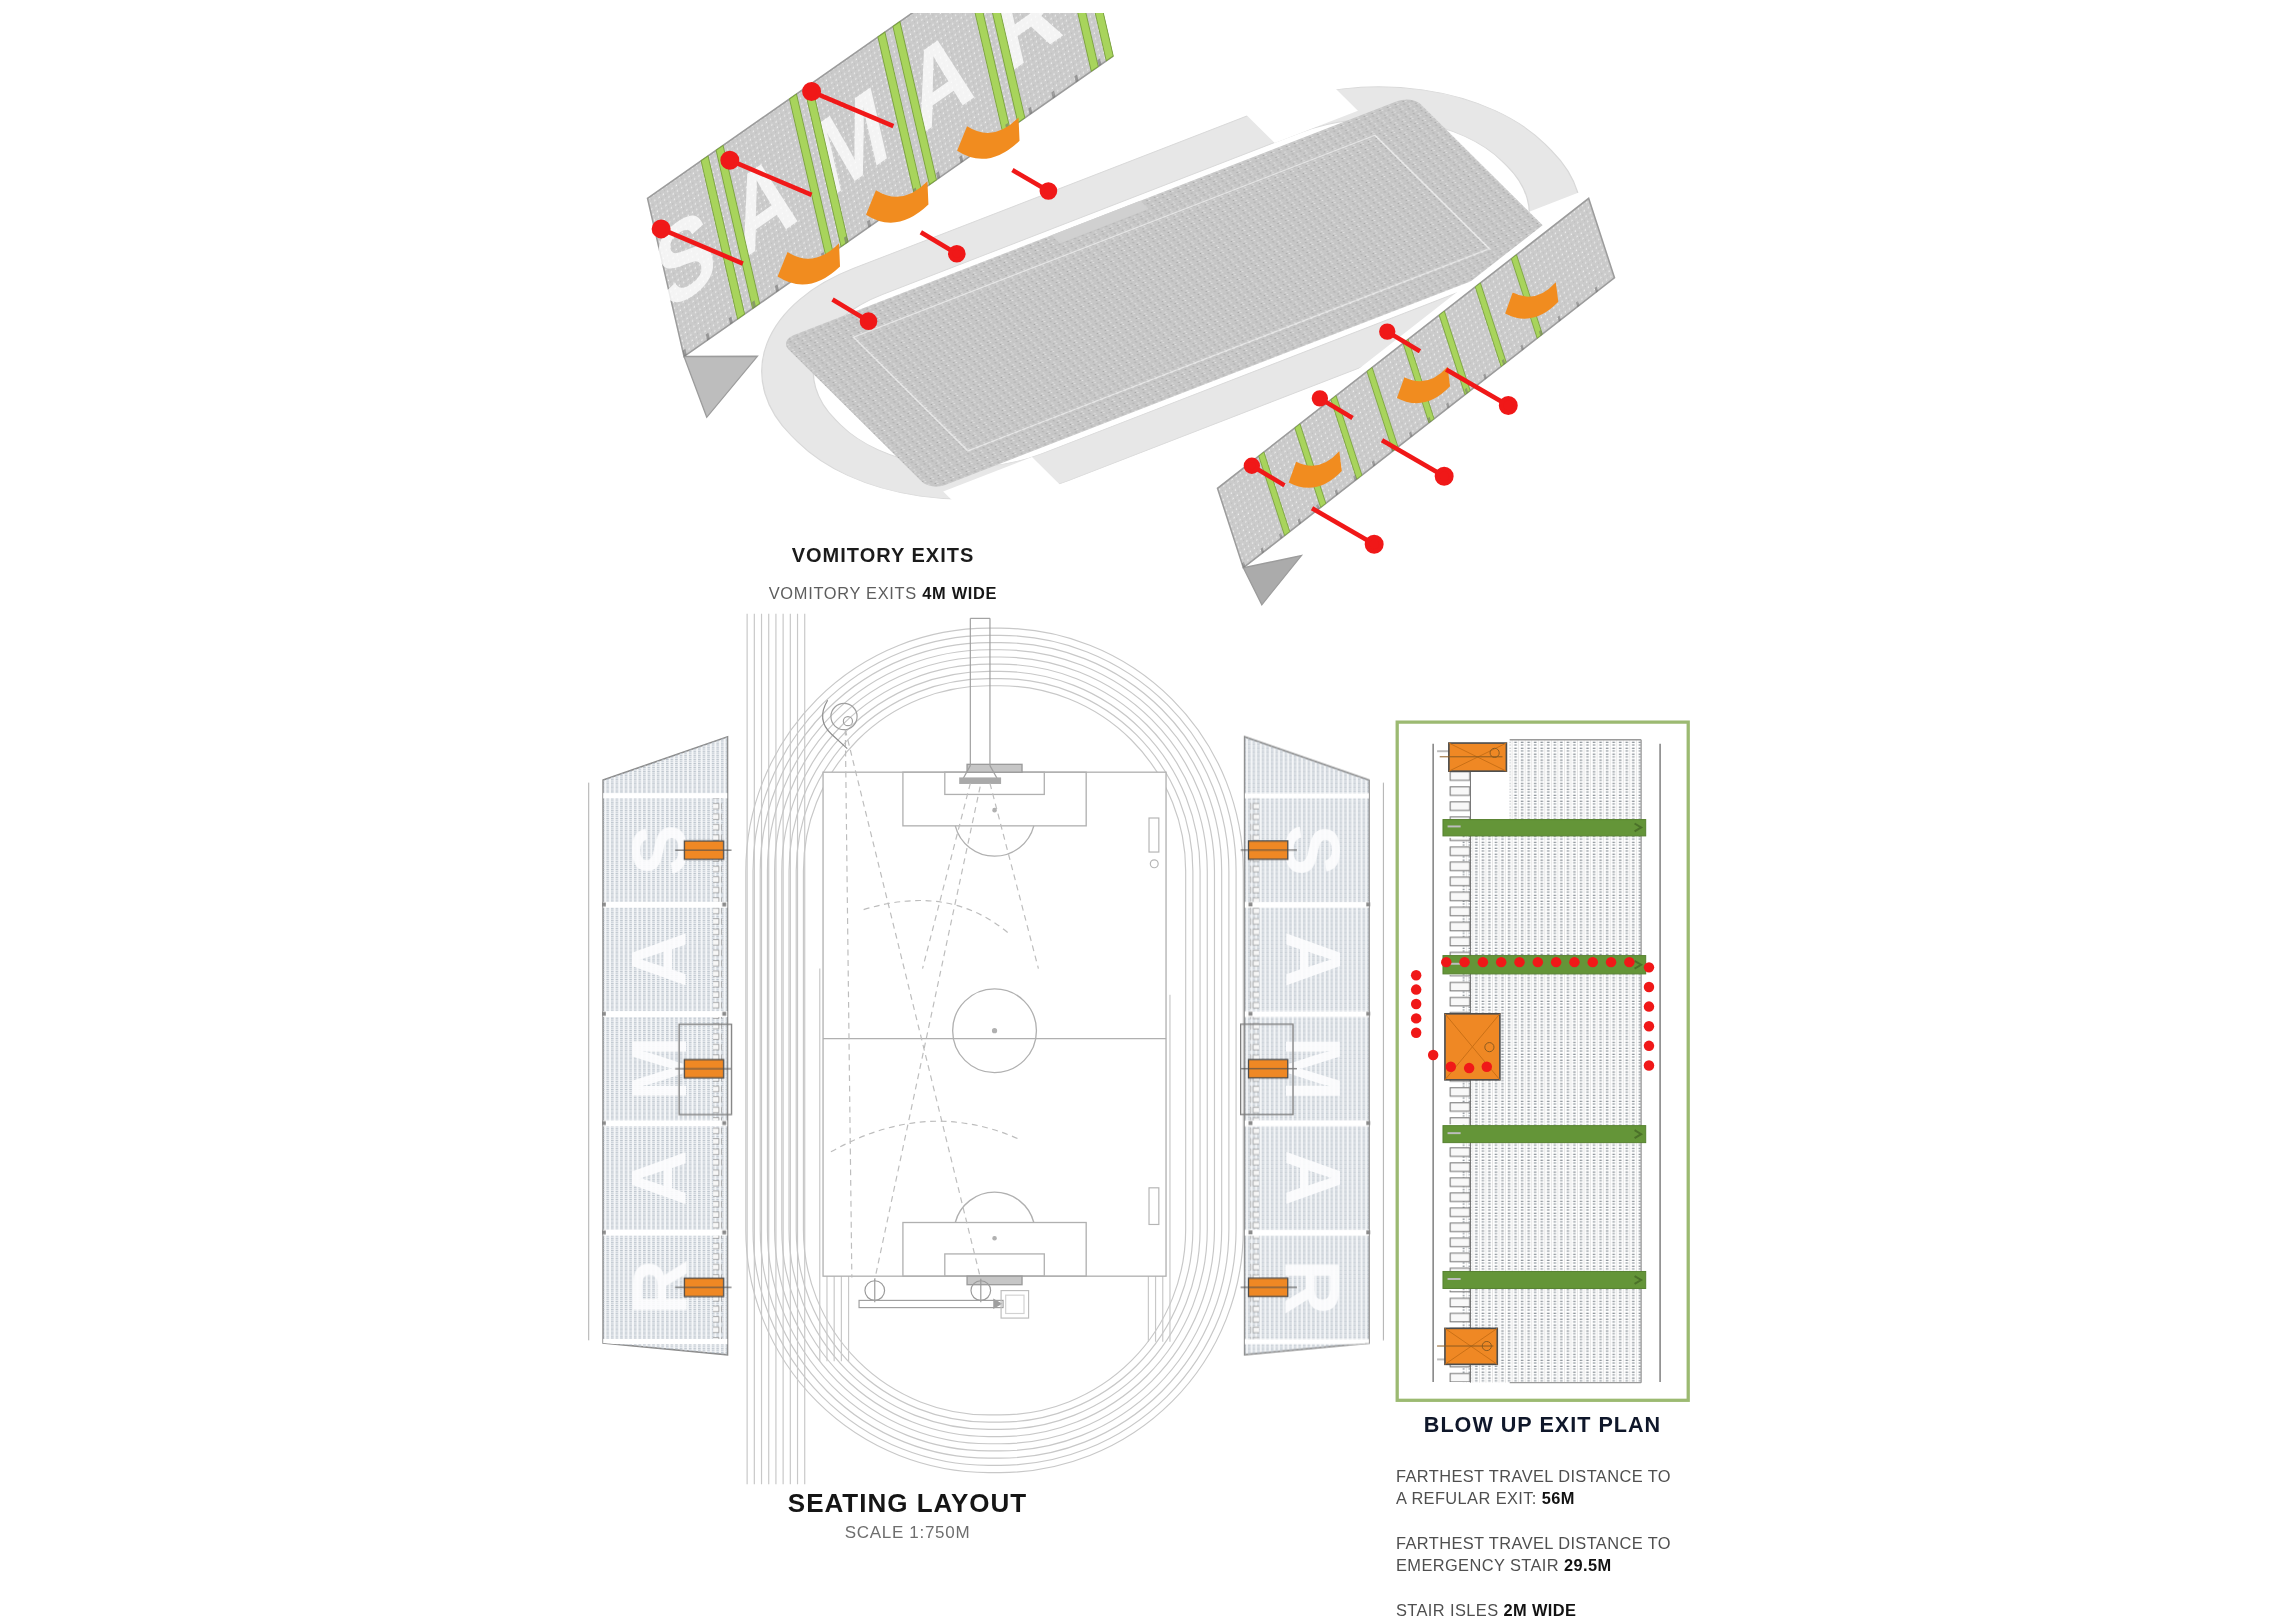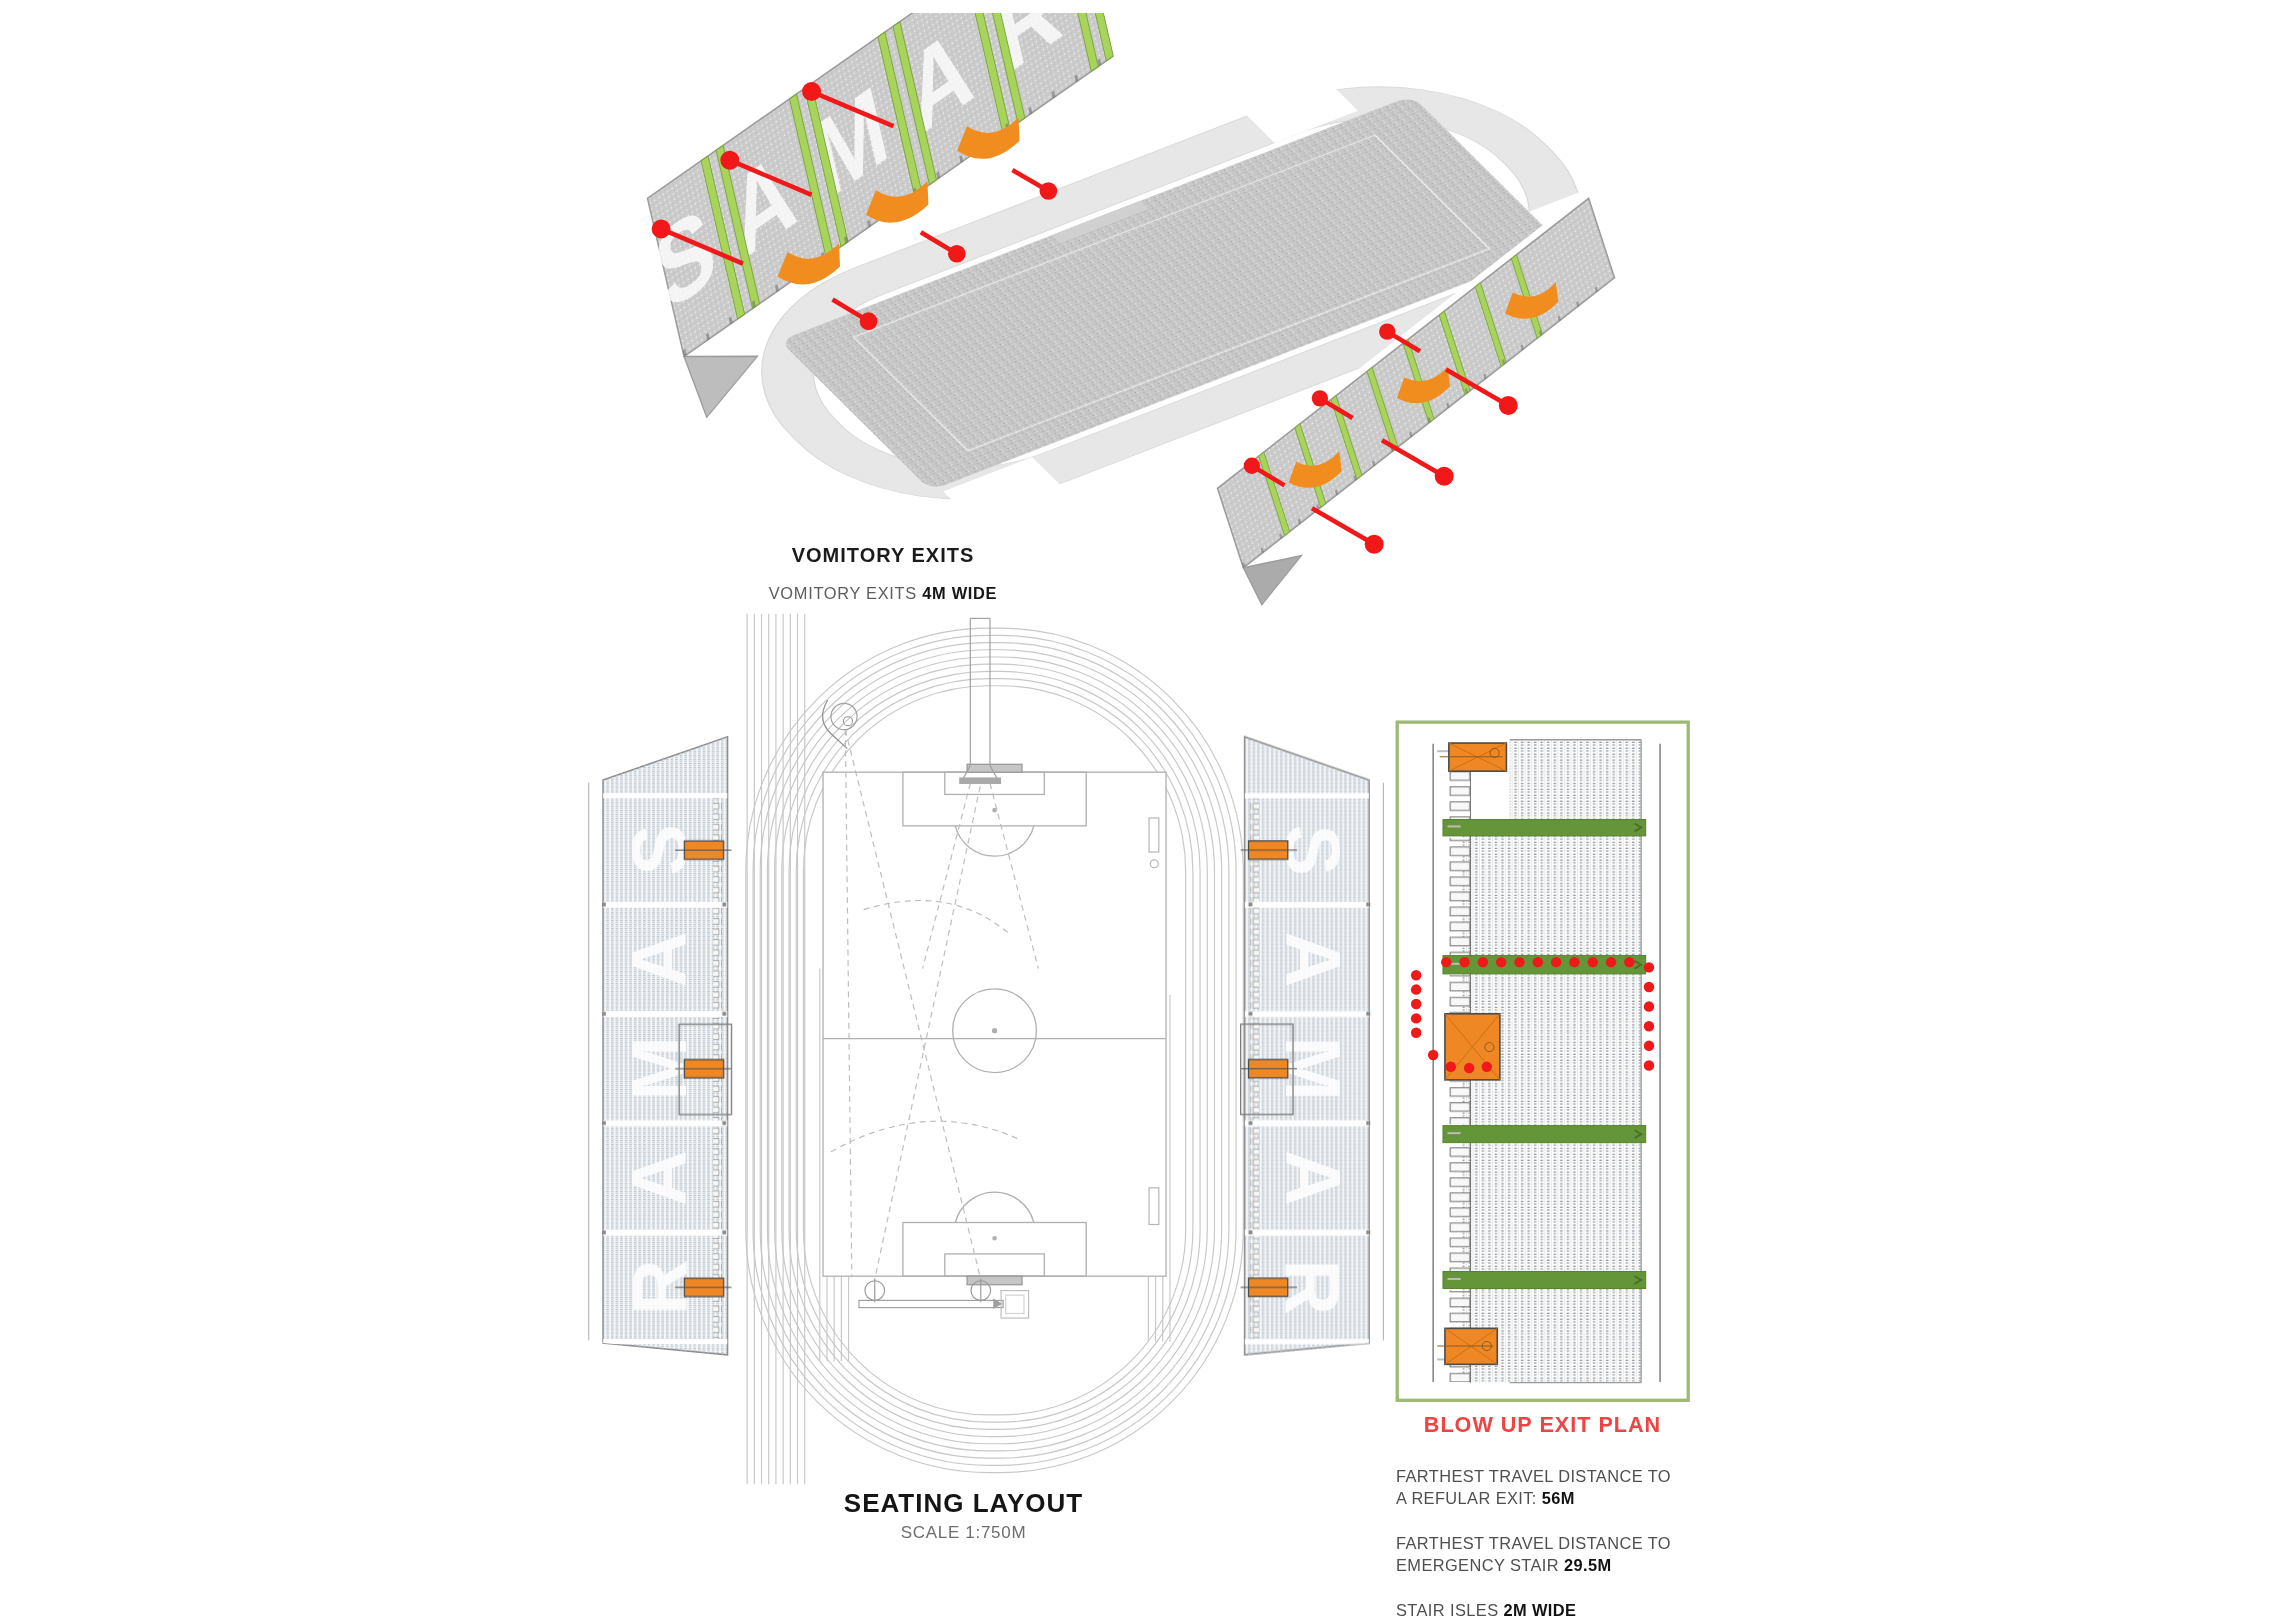--- a/index.html
+++ b/index.html
@@ -15,7 +15,7 @@
   .plan-title{font-size:26px;font-weight:800;letter-spacing:1px;color:#151515;}
   .plan-sub{font-size:17px;letter-spacing:0.7px;color:#6e6e6e;margin-top:3.9px;}
   .blow-title{left:1392px;top:1412px;width:301px;text-align:center;
-              font-size:21.6px;font-weight:800;letter-spacing:1px;color:#ef4444;}
+              font-size:21.6px;font-weight:800;letter-spacing:1px;color:#0f172a;}
   .blow-notes{left:1396px;top:1442px;width:308px;}
   .note{font-size:16.4px;line-height:22px;letter-spacing:0.4px;color:#4f4f4f;margin-bottom:14.4px;margin-top:23px;}
   .note b{color:#121212;font-weight:800;}

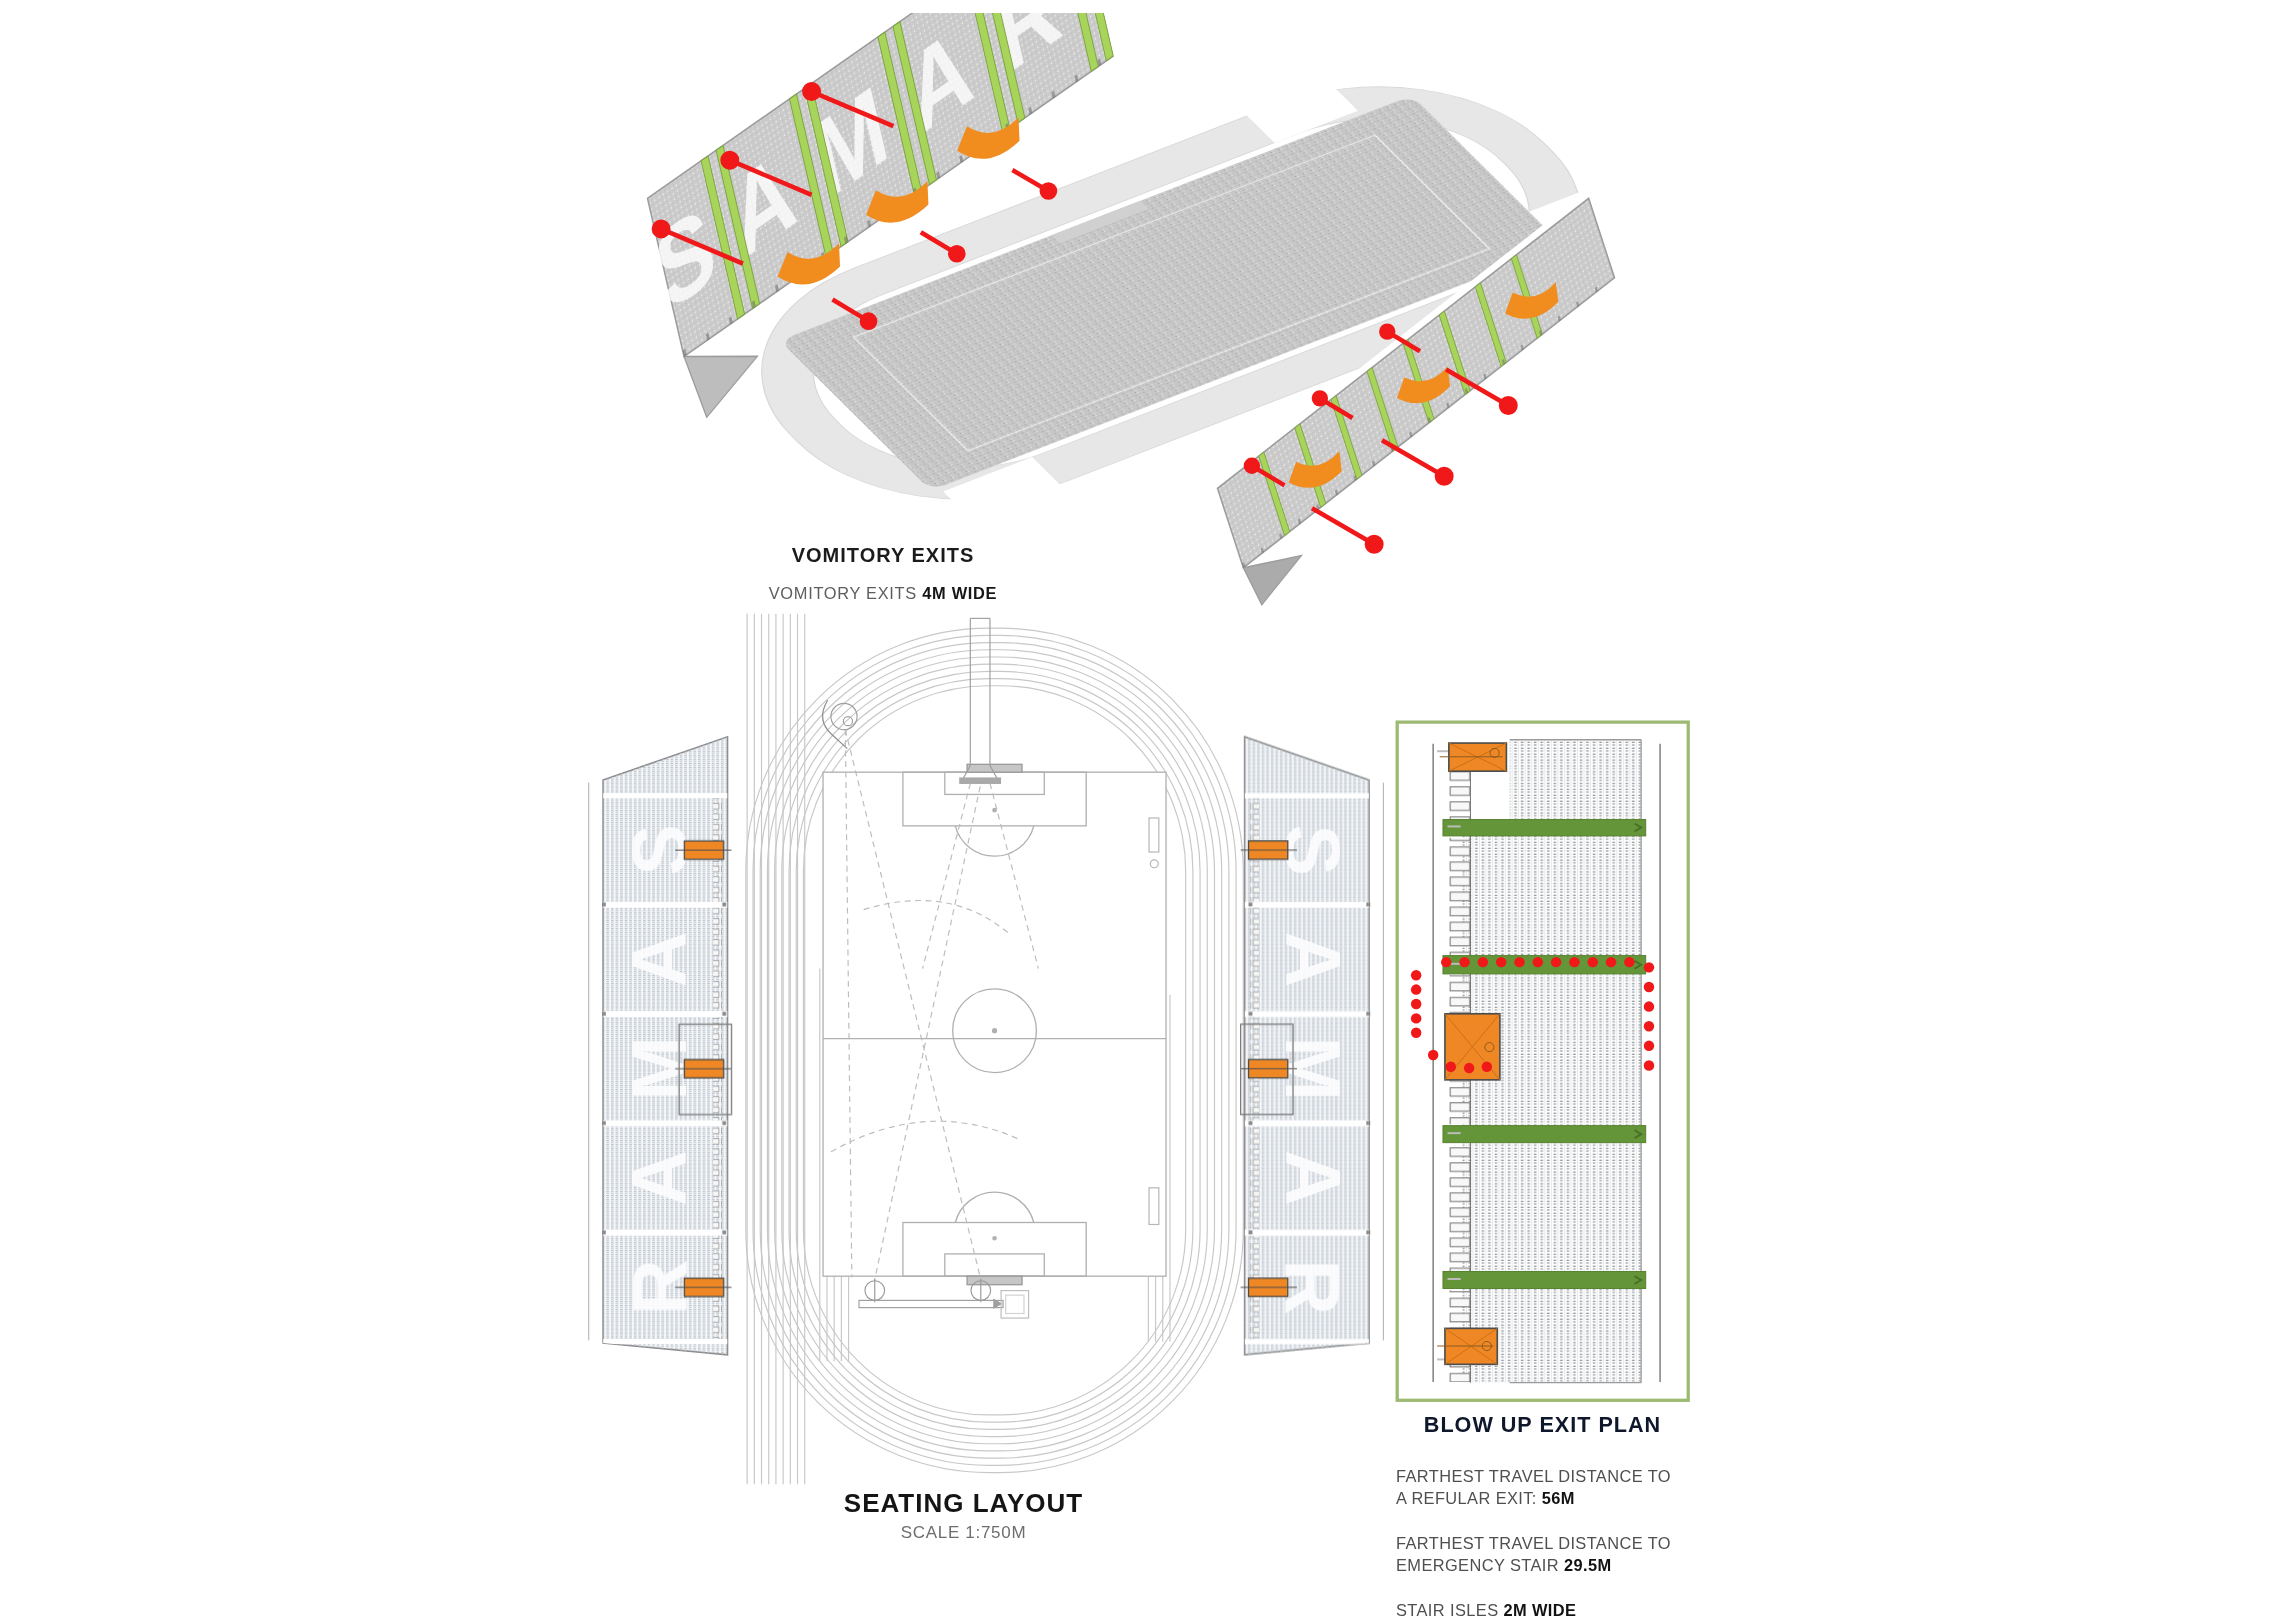--- a/index.html
+++ b/index.html
@@ -11,7 +11,7 @@
   .iso-title{font-size:20px;font-weight:800;letter-spacing:1px;color:#1b1b1b;}
   .iso-sub{font-size:16.4px;letter-spacing:0.7px;color:#5d5d5d;margin-top:17px;}
   .iso-sub b{color:#161616;font-weight:800;}
-  .plan-label{left:754px;top:1488px;width:419px;text-align:center;}
+  .plan-label{left:698px;top:1488px;width:419px;text-align:center;}
   .plan-title{font-size:26px;font-weight:800;letter-spacing:1px;color:#151515;}
   .plan-sub{font-size:17px;letter-spacing:0.7px;color:#6e6e6e;margin-top:3.9px;}
   .blow-title{left:1392px;top:1412px;width:301px;text-align:center;

